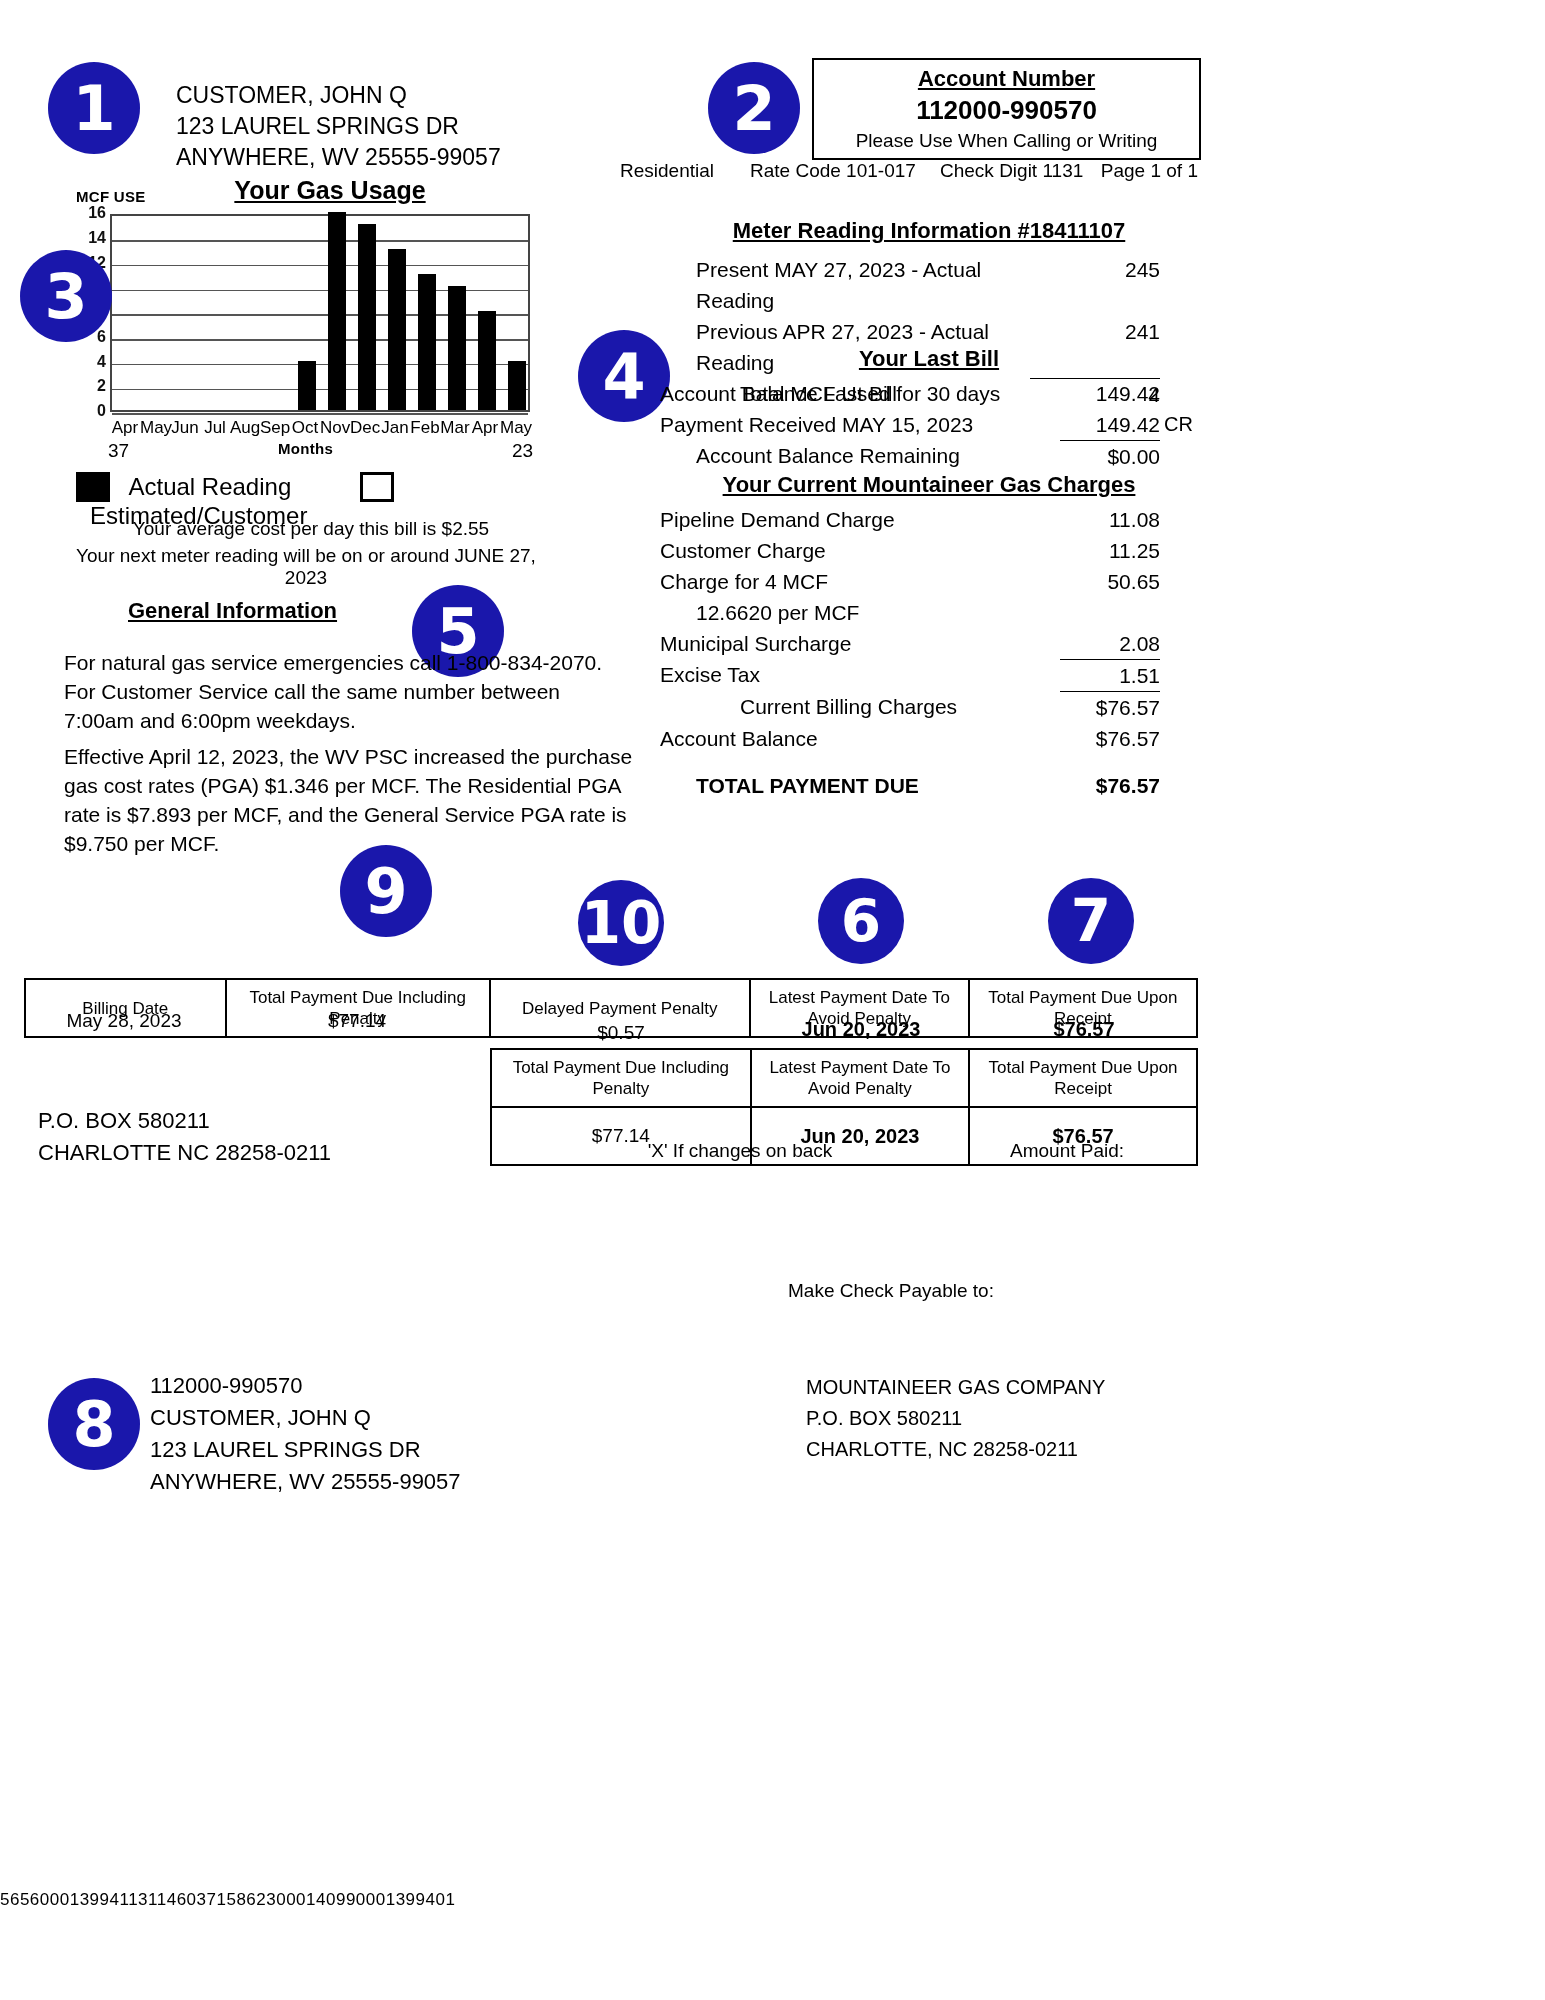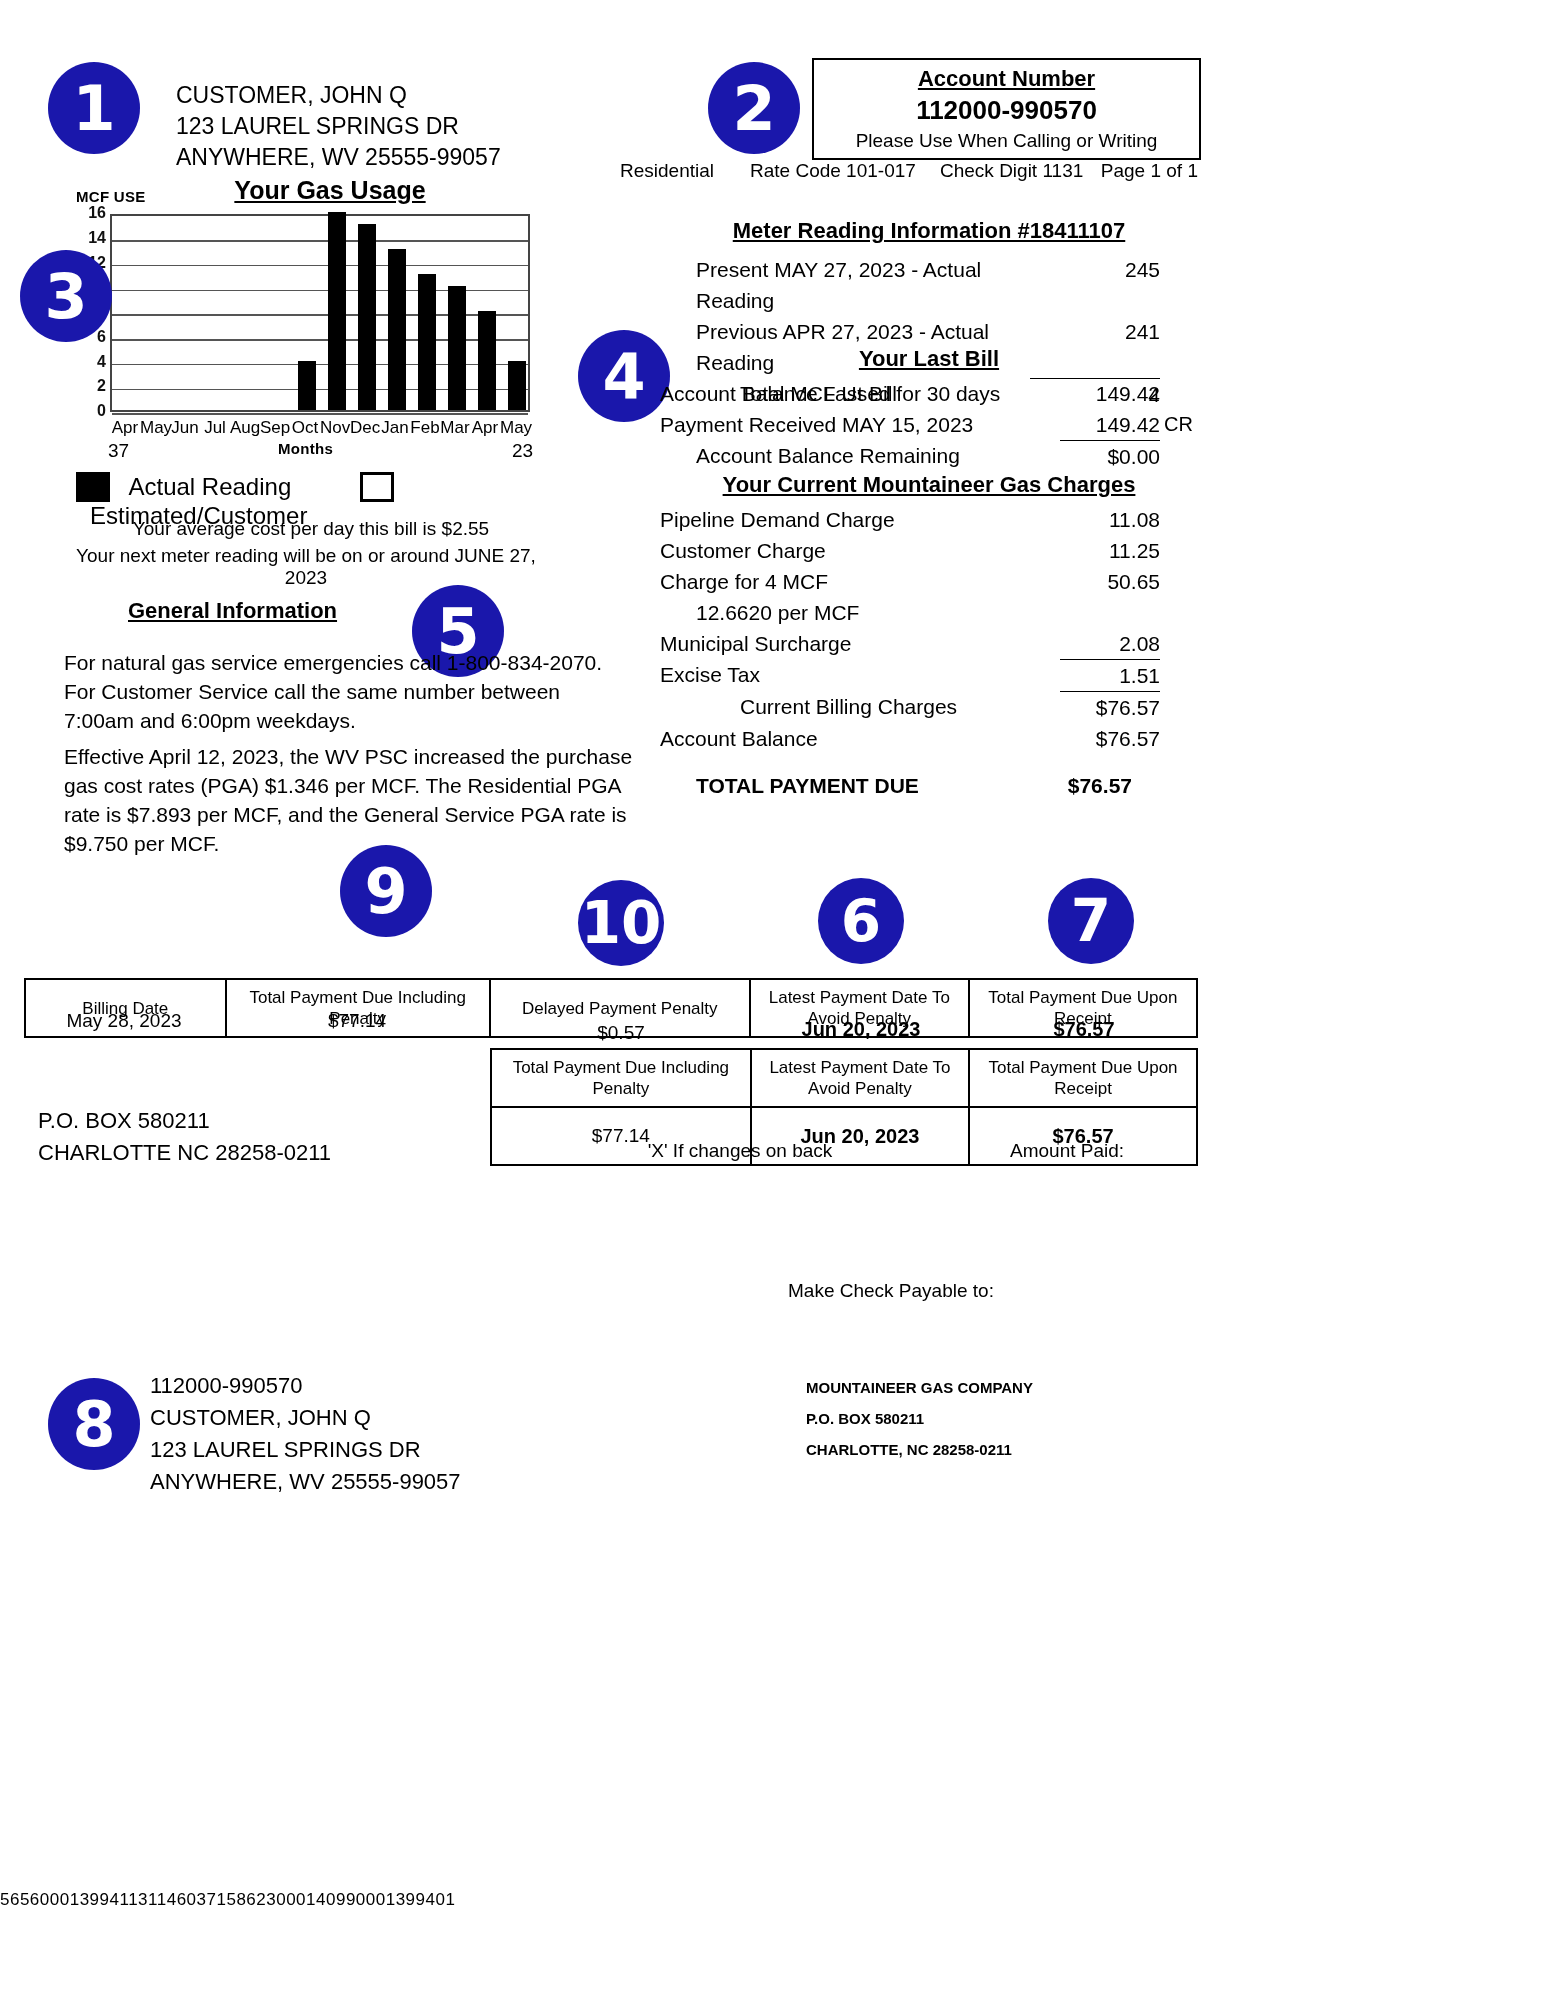--- a/index.html
+++ b/index.html
@@ -168,7 +168,7 @@
         <div class="val ind">$76.57</div>
         <div class="suffix"></div>
       </div>
-      <div class="row bold" style="margin-top:16px;gap:28px;">
+      <div class="row bold" style="margin-top:16px;">
         <div class="lbl ind1">TOTAL PAYMENT DUE</div>
         <div class="val ind">$76.57</div>
         <div class="suffix"></div>

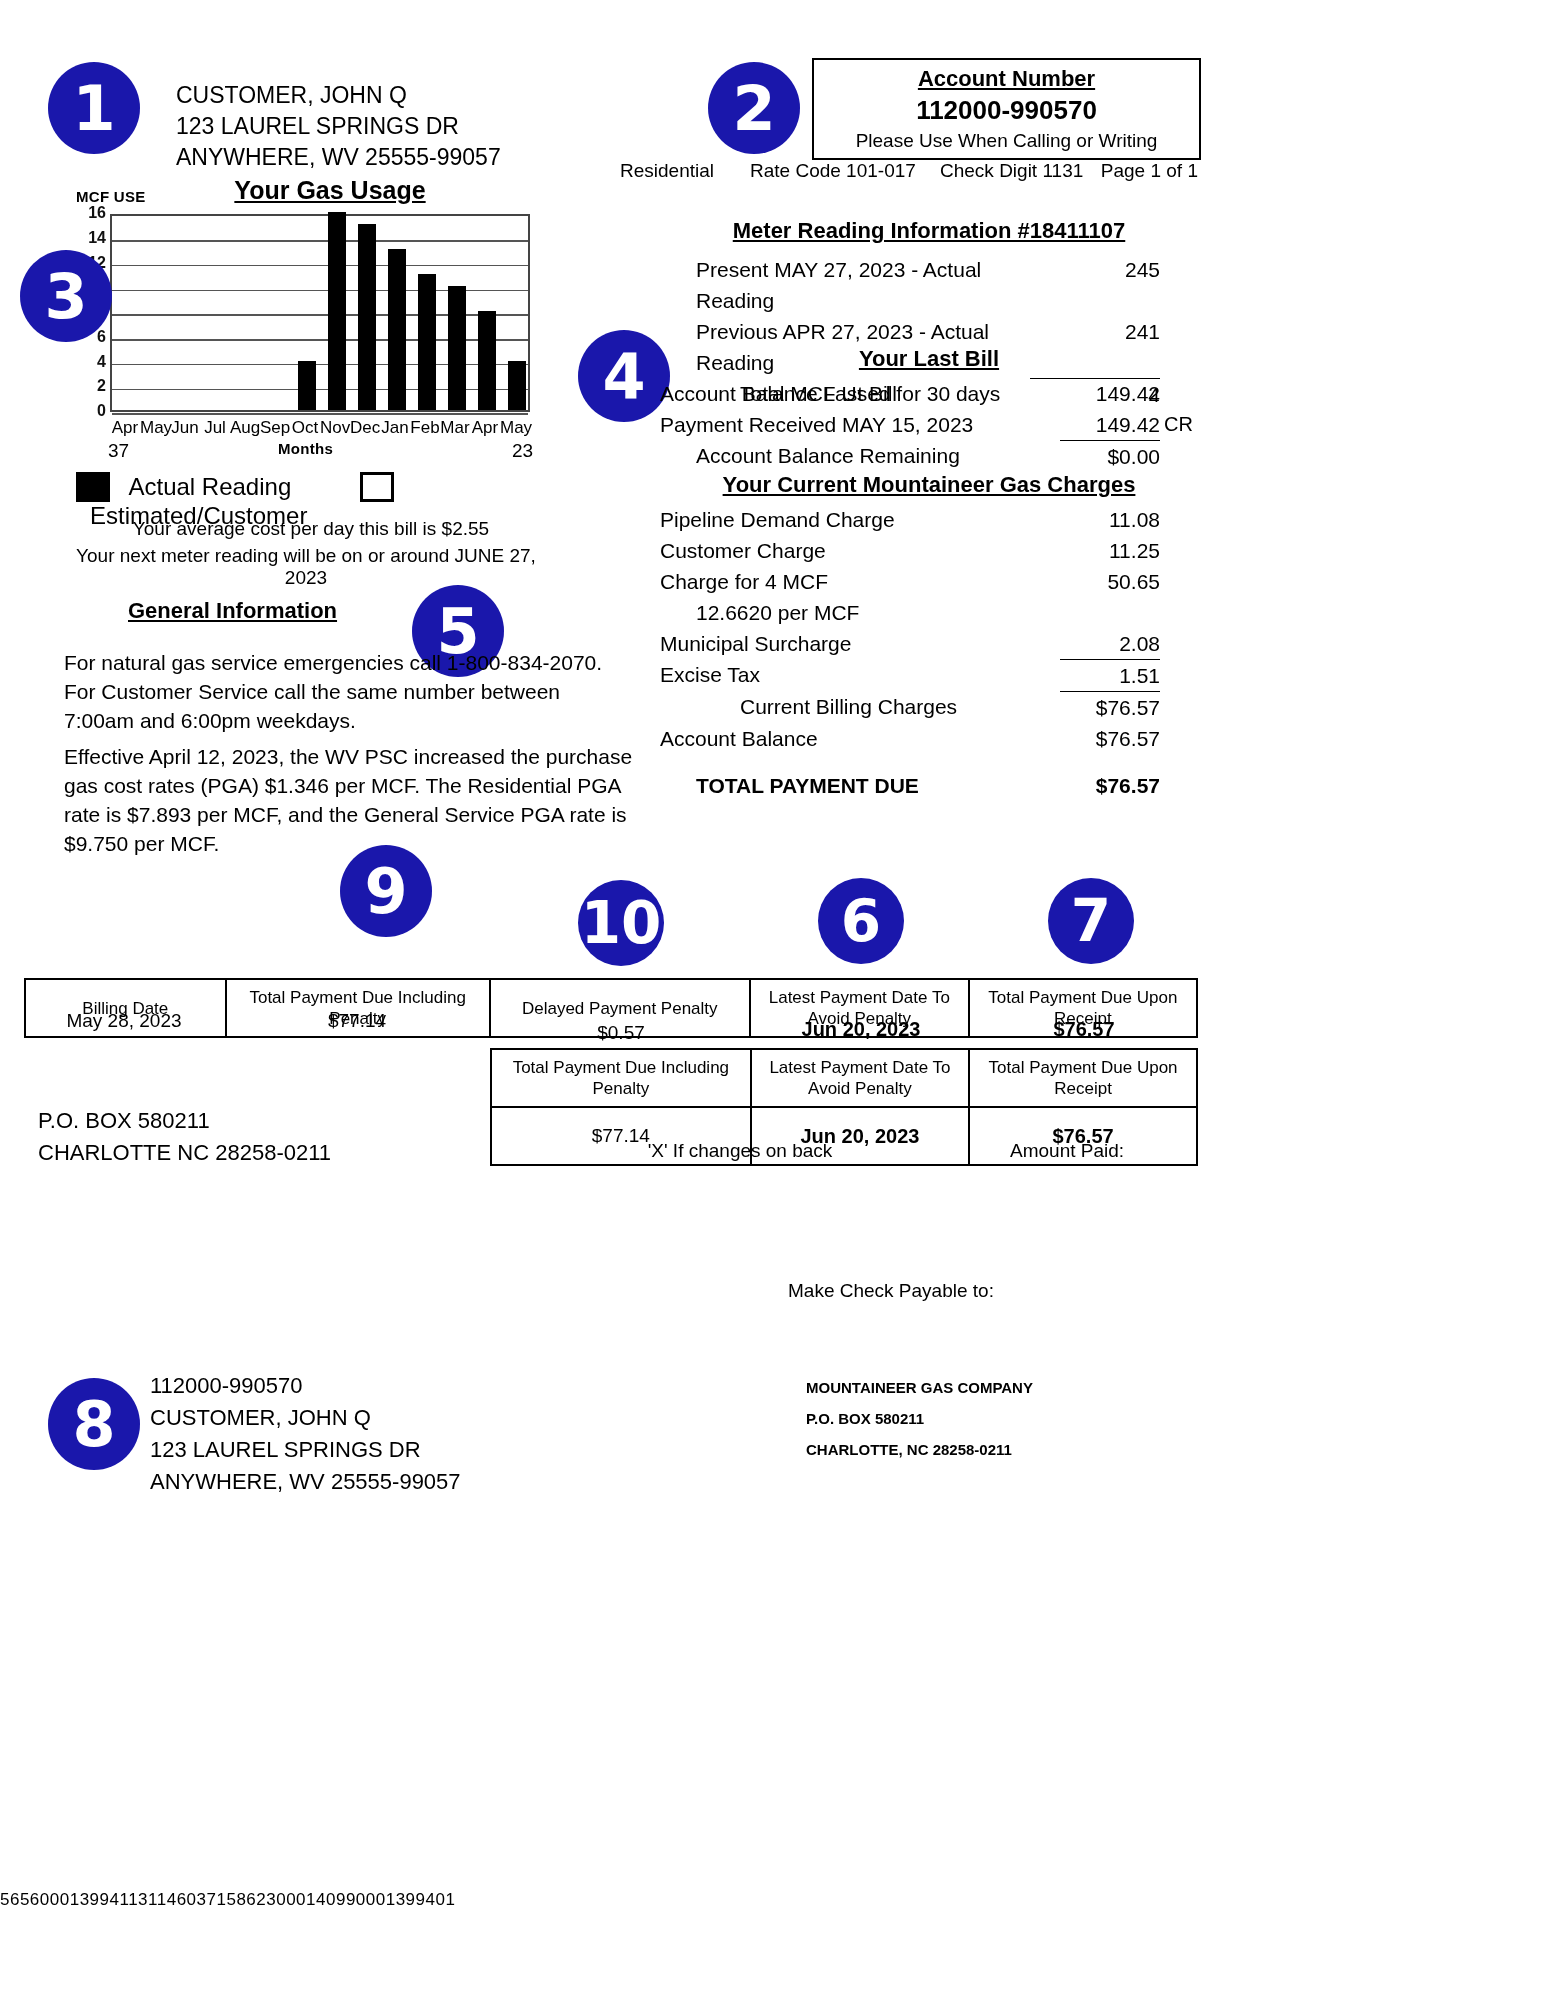--- a/index.html
+++ b/index.html
@@ -49,7 +49,7 @@
   .cellval{font-size:19px;}
   .cellval.bold{font-weight:bold;font-size:20px;}
   .addr{font-size:22px;line-height:32px;}
-  .remit{font-size:15px;font-weight:bold;line-height:31px;}
+  .remit{font-size:20px;font-weight:normal;line-height:31px;}
   .barcode{font-size:17px;letter-spacing:.5px;}
   .small-note{font-size:19px;}
 </style>

